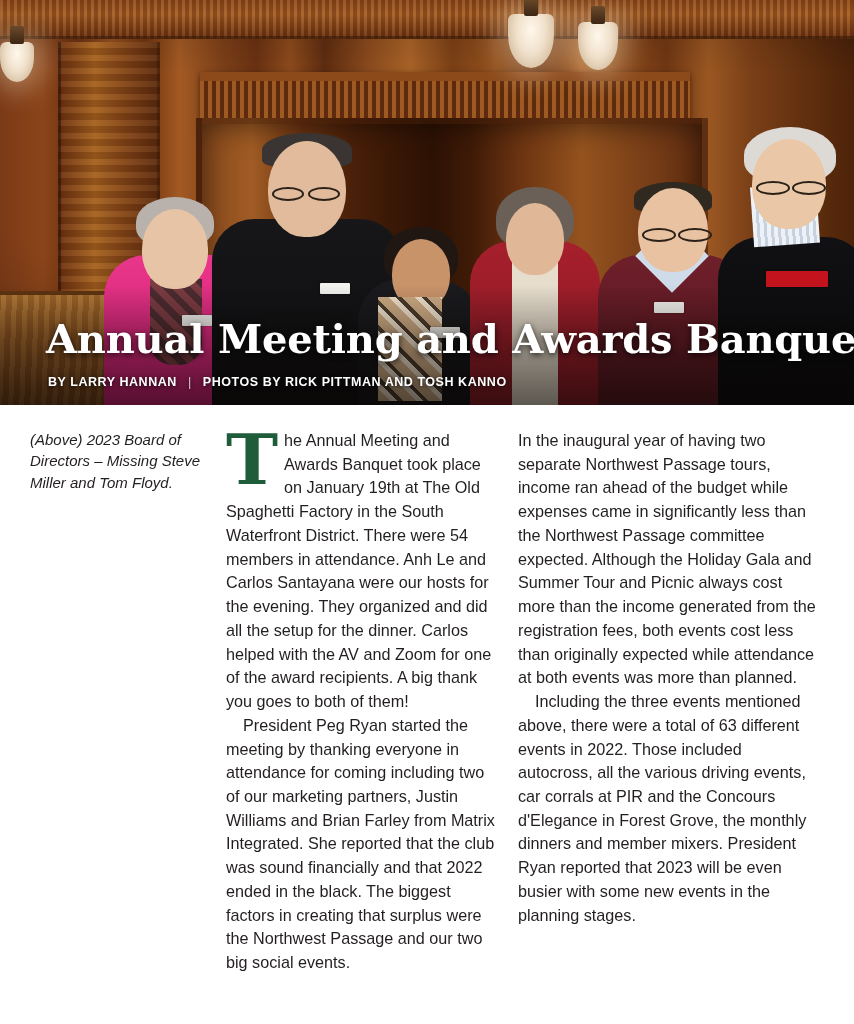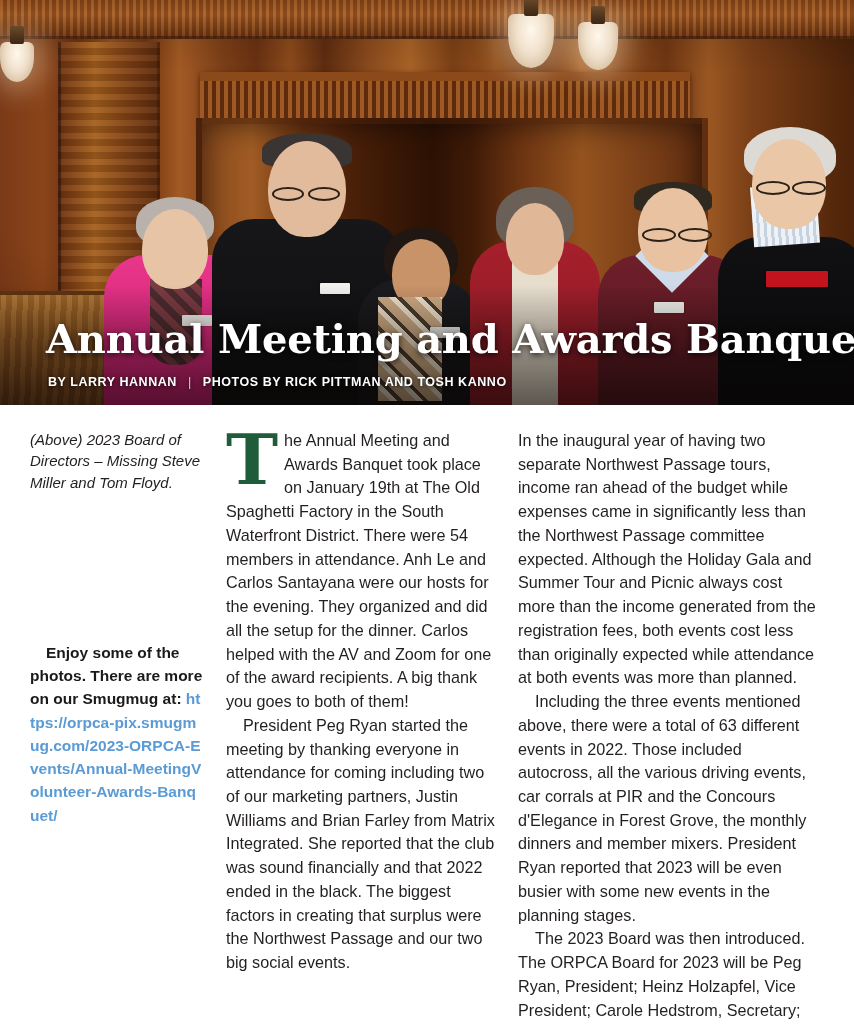--- a/index.html
+++ b/index.html
@@ -416,7 +416,6 @@
 
       <div class="col-side">
         <p class="caption">(Above) 2023 Board of Directors – Missing Steve Miller and Tom Floyd.</p>
-        <p class="sidenote"><span class="indent"></span><span>Enjoy some of the photos. There are more on our Smugmug at: </span><a class="url" href="#">https://orpca-pix.smugmug.com/2023-ORPCA-Events/Annual-MeetingVolunteer-Awards-Banquet/</a></p>
       </div>
 
       <div class="col-main">

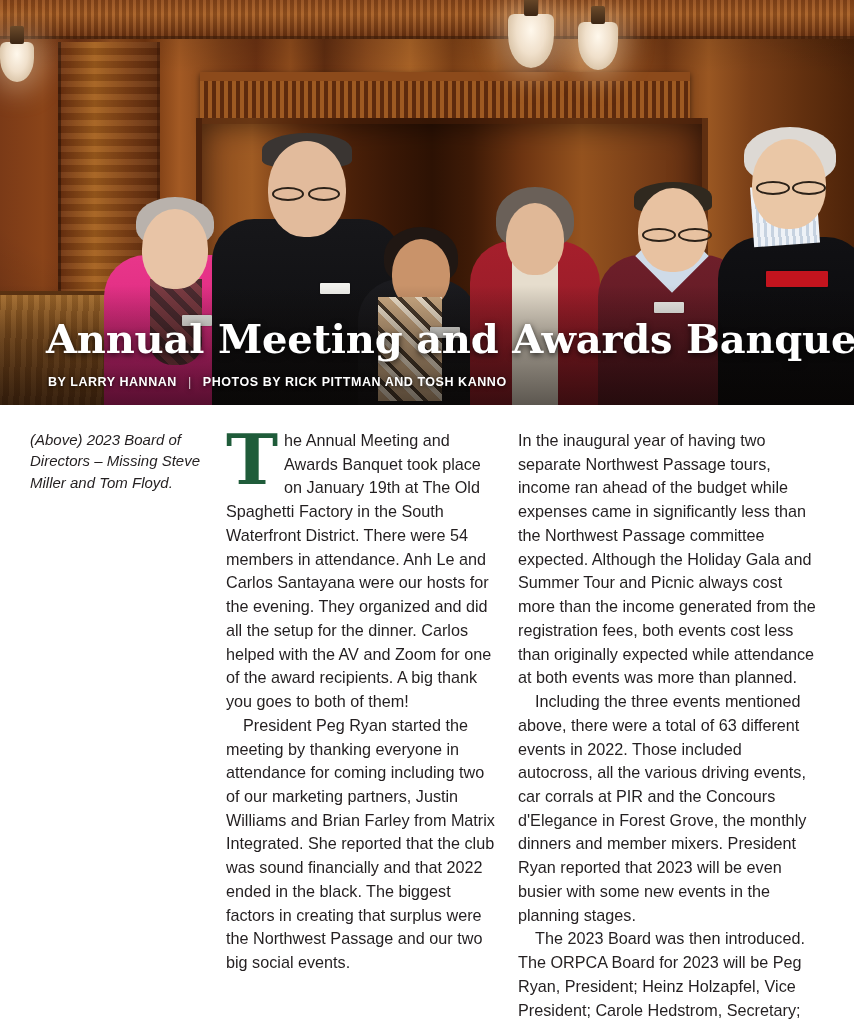--- a/index.html
+++ b/index.html
@@ -426,7 +426,6 @@
       <div class="col-main2">
         <p class="lead">In the inaugural year of having two separate Northwest Passage tours, income ran ahead of the budget while expenses came in significantly less than the Northwest Passage committee expected. Although the Holiday Gala and Summer Tour and Picnic always cost more than the income generated from the registration fees, both events cost less than originally expected while attendance at both events was more than planned.</p>
         <p>Including the three events mentioned above, there were a total of 63 different events in 2022. Those included autocross, all the various driving events, car corrals at PIR and the Concours d'Elegance in Forest Grove, the monthly dinners and member mixers. President Ryan reported that 2023 will be even busier with some new events in the planning stages.</p>
-        <p>The 2023 Board was then introduced. The ORPCA Board for 2023 will be Peg Ryan, President; Heinz Holzapfel, Vice President; Carole Hedstrom, Secretary;</p>
       </div>
 
     </div>

